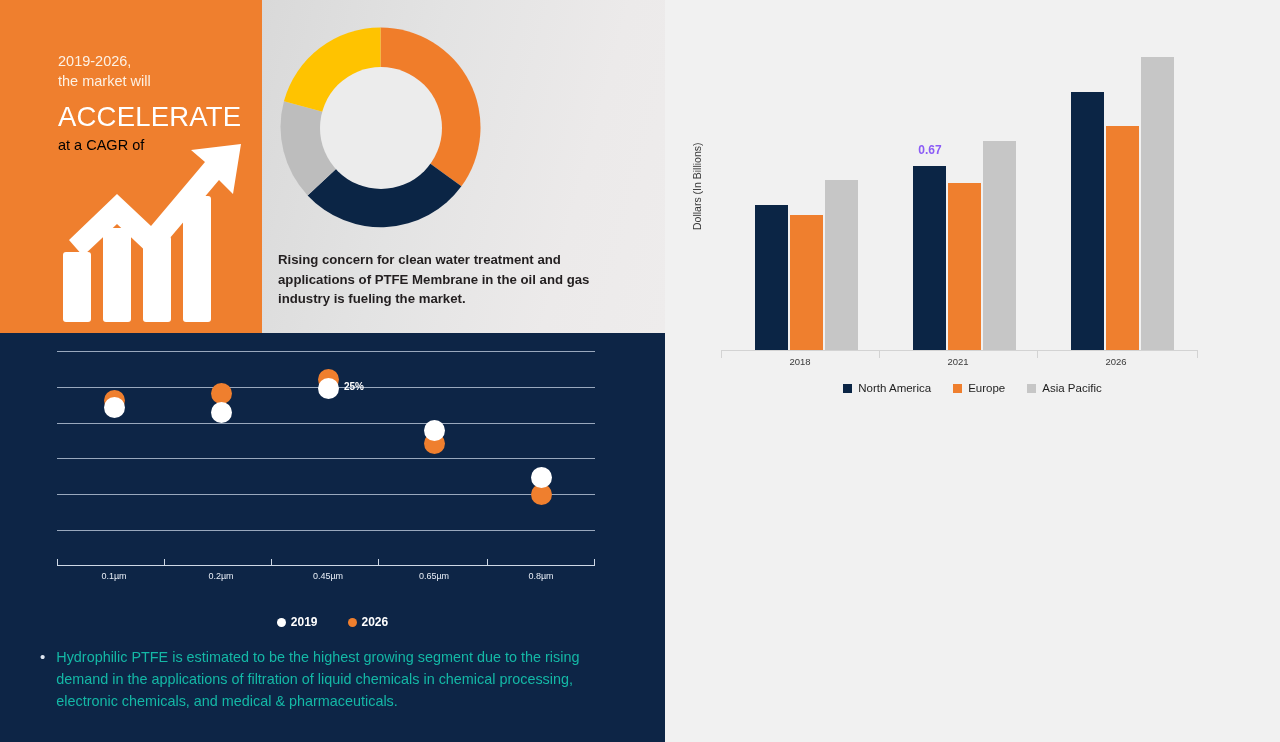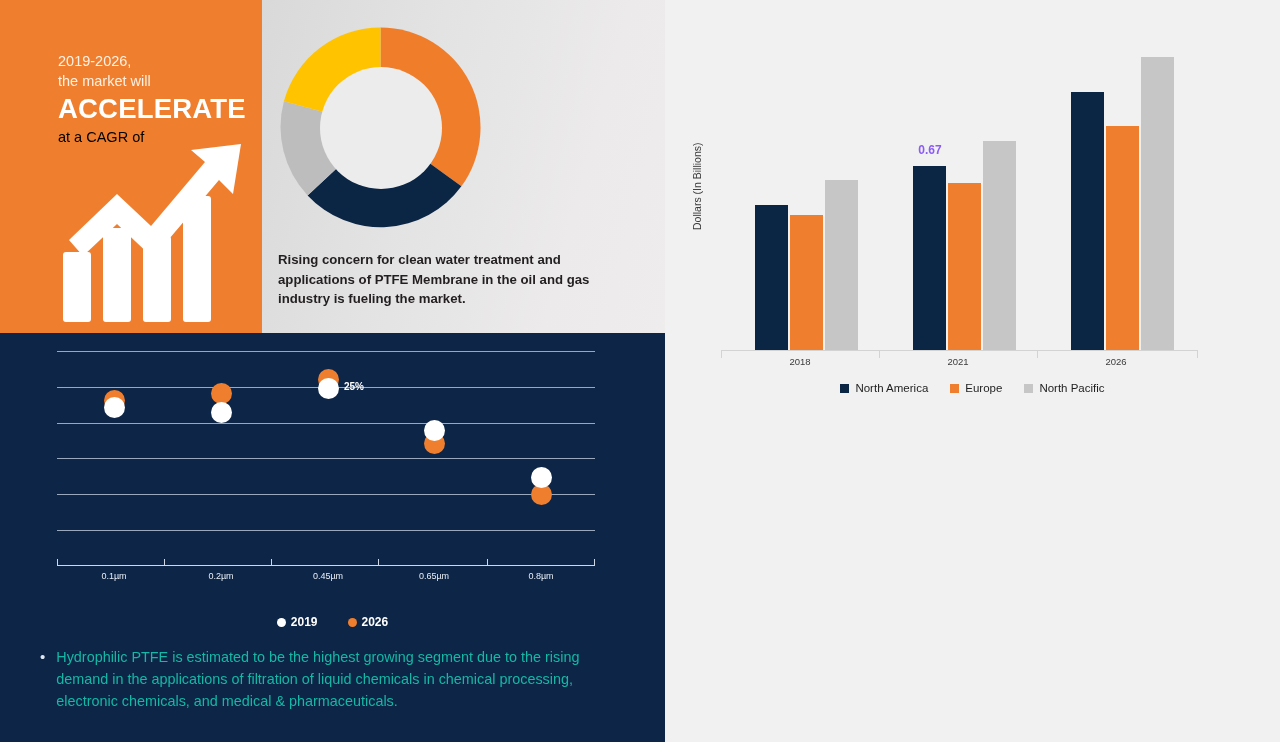--- a/index.html
+++ b/index.html
@@ -14,7 +14,7 @@
   #hero-text{position:absolute;left:58px;top:52px;width:200px;color:#fff;}
   .hero-l1{font-size:14.5px;line-height:19px;color:#fdf1e4;}
   .hero-l2{font-size:14.5px;line-height:21px;color:#fdf1e4;}
-  .hero-big{font-size:27.5px;font-weight:bold;line-height:34px;letter-spacing:.2px;color:#ffffff;}
+  .hero-big{font-size:27.5px;font-weight:normal;line-height:34px;letter-spacing:.2px;color:#ffffff;margin-top:8px;}
   .hero-l3{font-size:14.5px;line-height:22px;color:#000000;}
   .hero-pct{font-size:26px;font-weight:bold;line-height:30px;color:#ffffff;}
   #hero-graphic{position:absolute;left:55px;top:140px;width:200px;height:190px;}

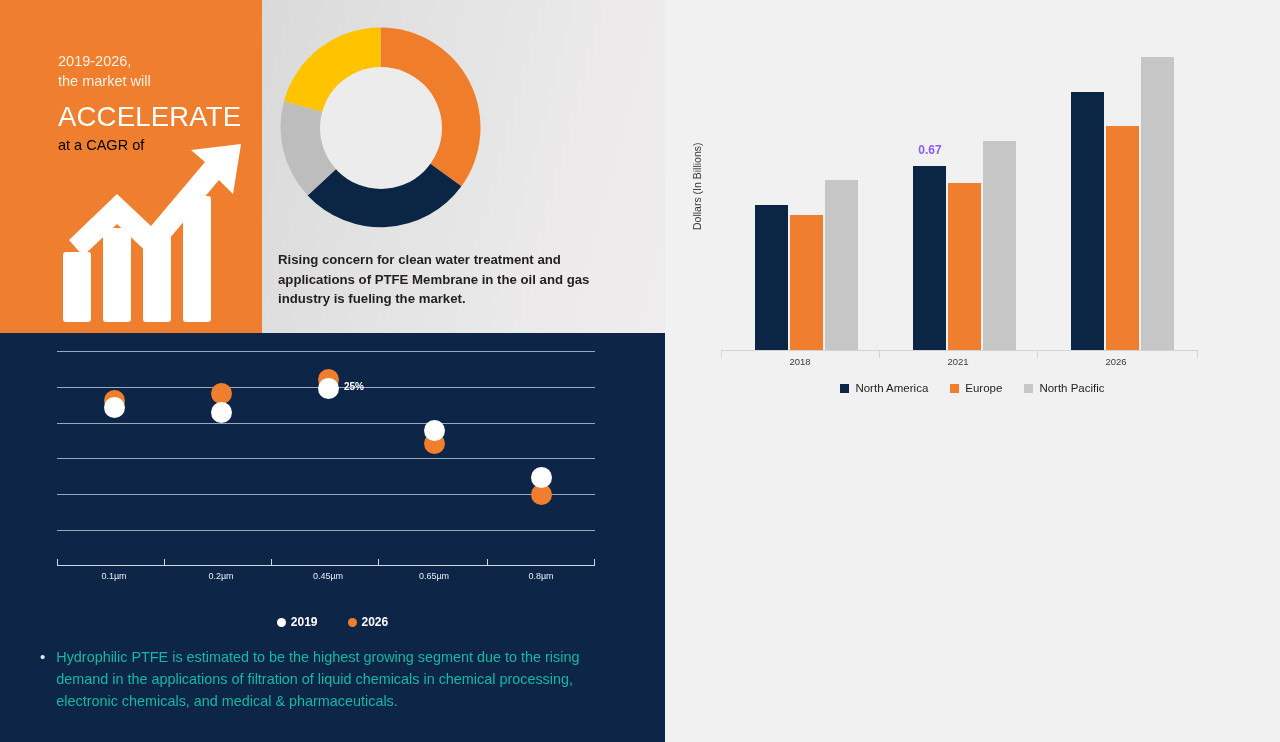--- a/index.html
+++ b/index.html
@@ -212,7 +212,7 @@
         </div>
         <div class="blg">
           <span class="blg-sw" style="background:#c6c6c6"></span>
-          <span>North Pacific</span>
+          <span>Asia Pacific</span>
         </div>
       </div>
     </div>

